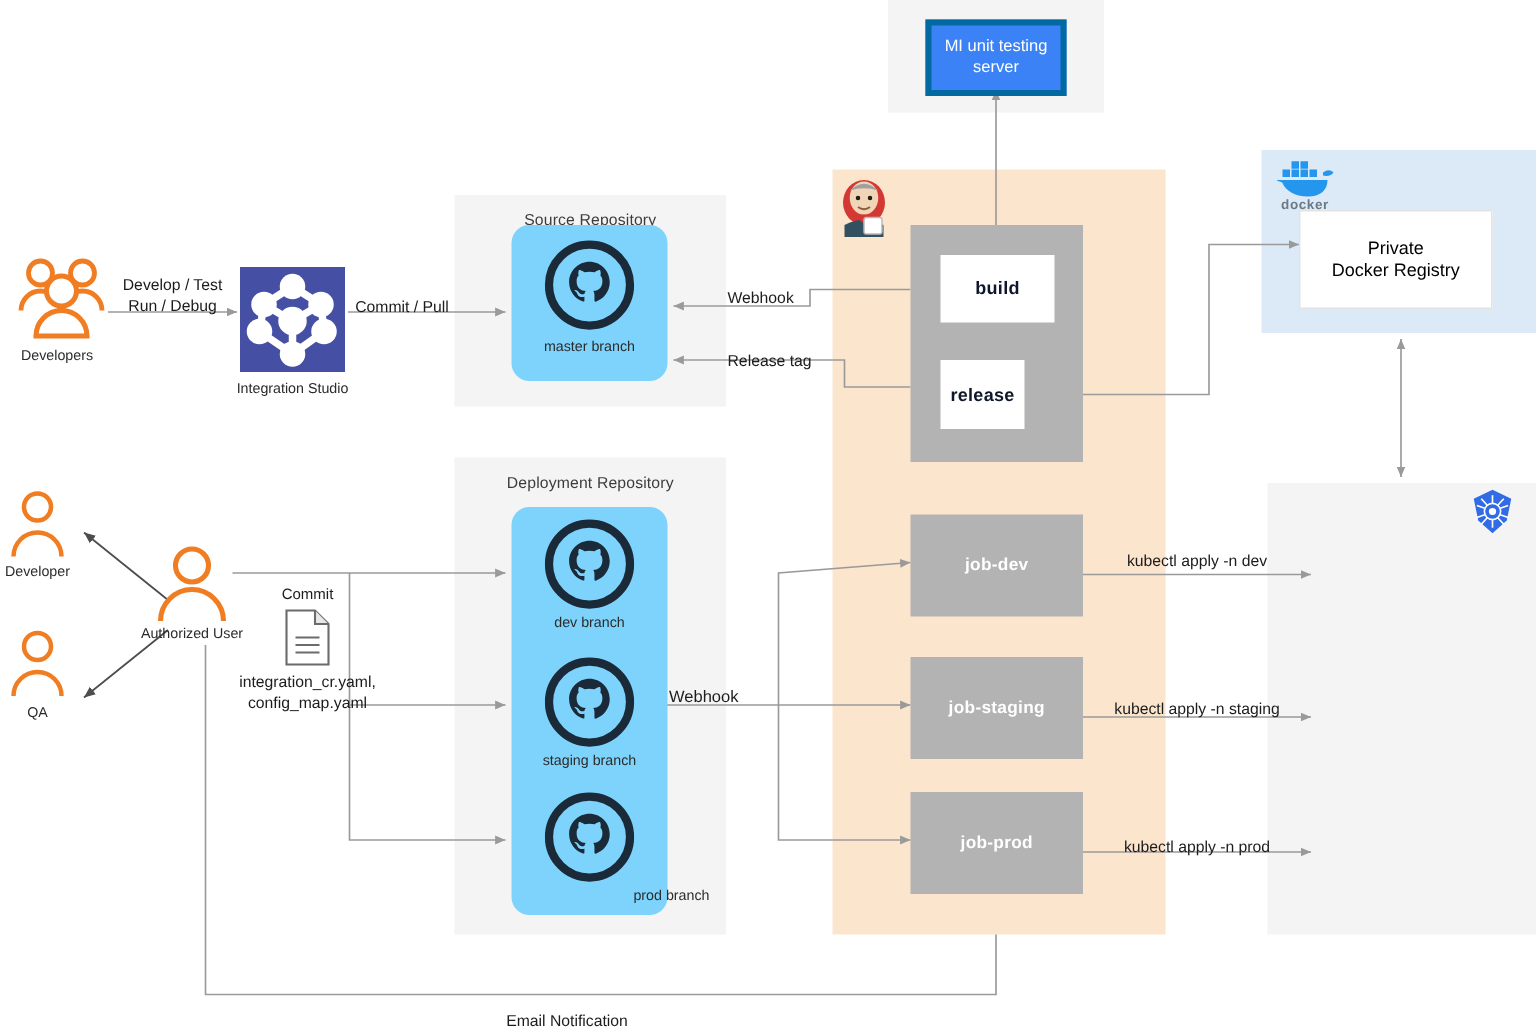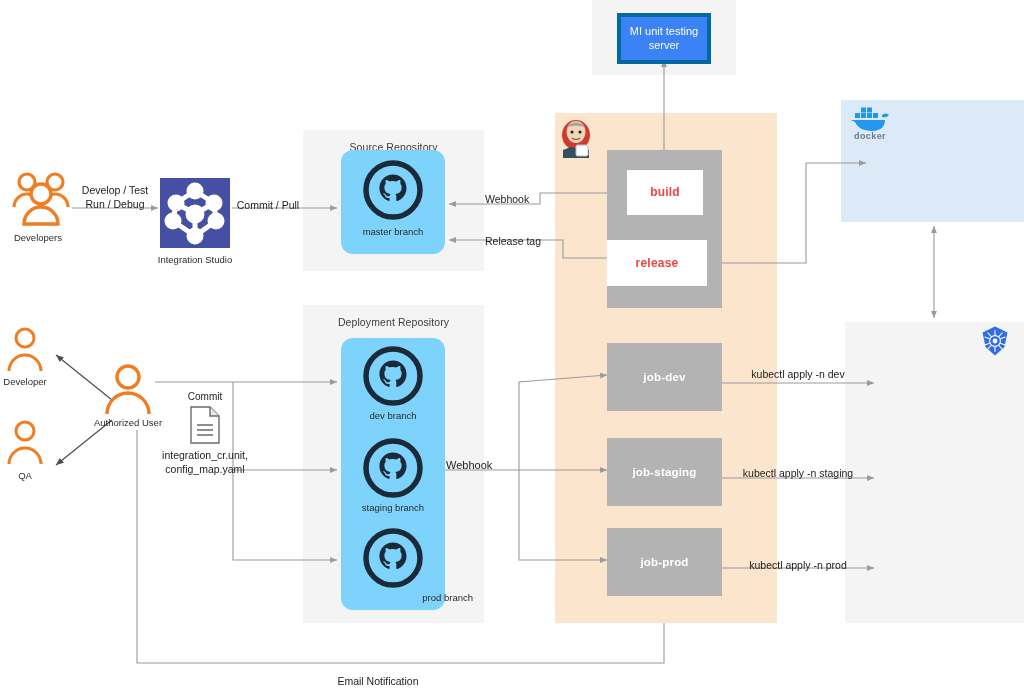--- a/index.html
+++ b/index.html
@@ -294,6 +294,10 @@
   </div>
   <div class="abs" style="left:846px;top:131px;width:48px;font-size:9px;color:#6a7b86;font-weight:bold;letter-spacing:.4px;text-align:center;">docker</div>
 
+  <div class="box box-white" style="left:866px;top:140px;width:129px;height:66px;flex-direction:column;">
+    <span>Private</span>
+    <span>Docker Registry</span>
+  </div>
 
   <div class="abs" style="left:979px;top:325px;width:32px;height:32px;">
     <svg viewBox="0 0 32 32" width="32" height="32">

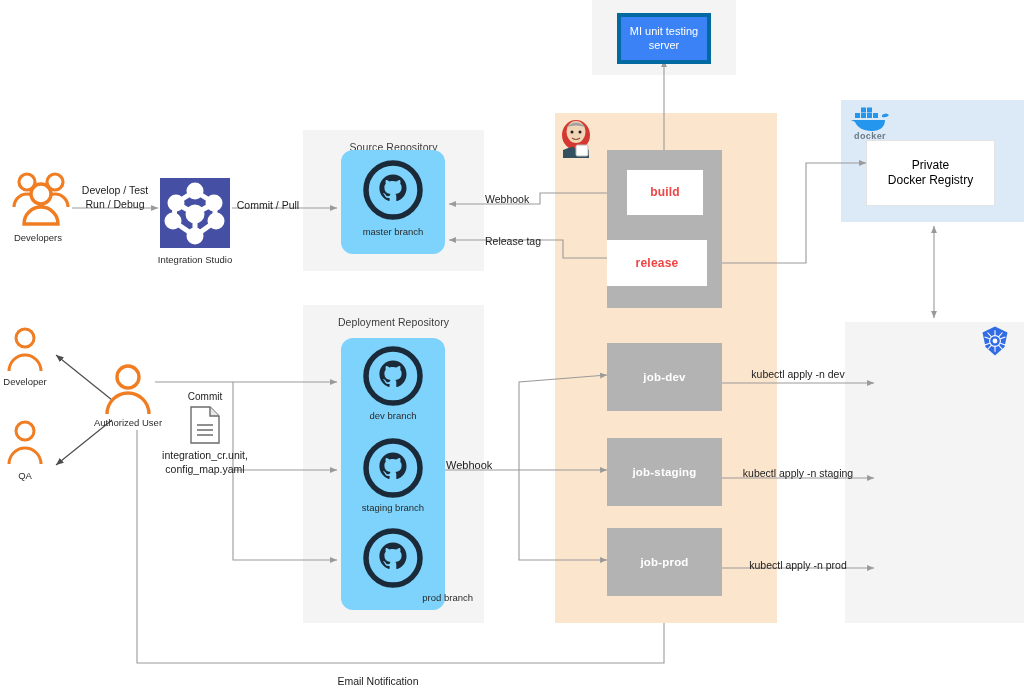--- a/index.html
+++ b/index.html
@@ -42,7 +42,7 @@
     color:#000000;font-size:12px;
   }
   .box-white-orange{
-    background:#ffffff;color:#ef4444;
+    background:#ffffff;color:#0f172a;
     font-size:12px;font-weight:bold;letter-spacing:.2px;
   }
   .card-white{

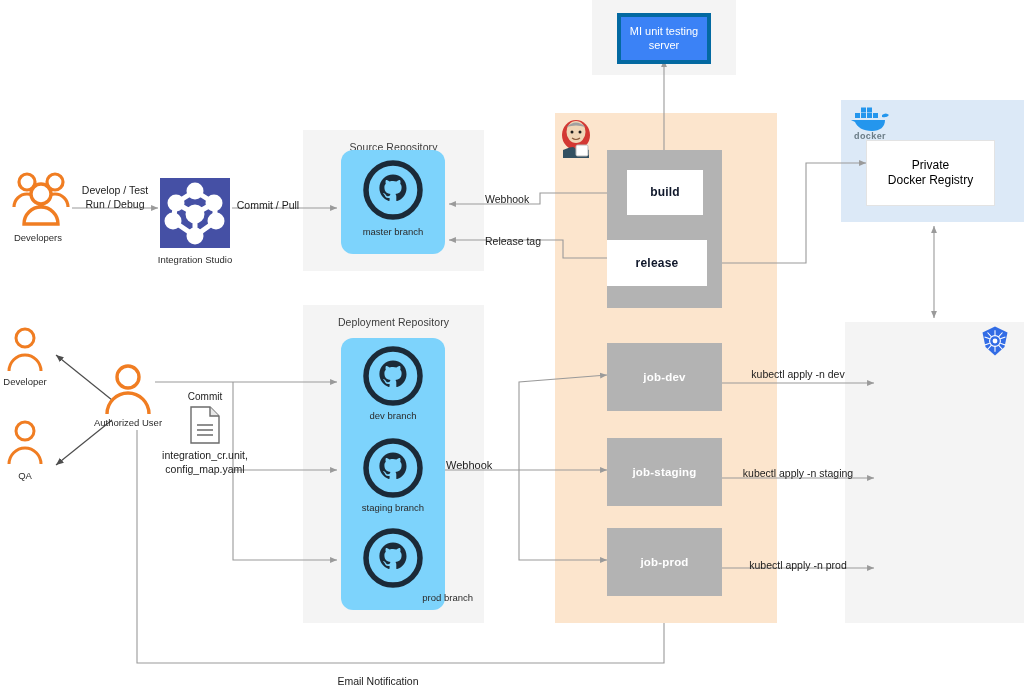--- a/index.html
+++ b/index.html
@@ -272,7 +272,7 @@
 
   <div class="box box-grey" style="left:607px;top:150px;width:115px;height:158px;background:#b3b3b3;"></div>
   <div class="box box-white-orange" style="left:627px;top:170px;width:76px;height:45px;">build</div>
-  <div class="box box-white-orange" style="left:607px;top:240px;width:100px;height:46px;">release</div>
+  <div class="box box-white-orange" style="left:627px;top:240px;width:56px;height:46px;">release</div>
 
   <div class="box box-grey" style="left:607px;top:343px;width:115px;height:68px;">job-dev</div>
   <div class="box box-grey" style="left:607px;top:438px;width:115px;height:68px;">job-staging</div>

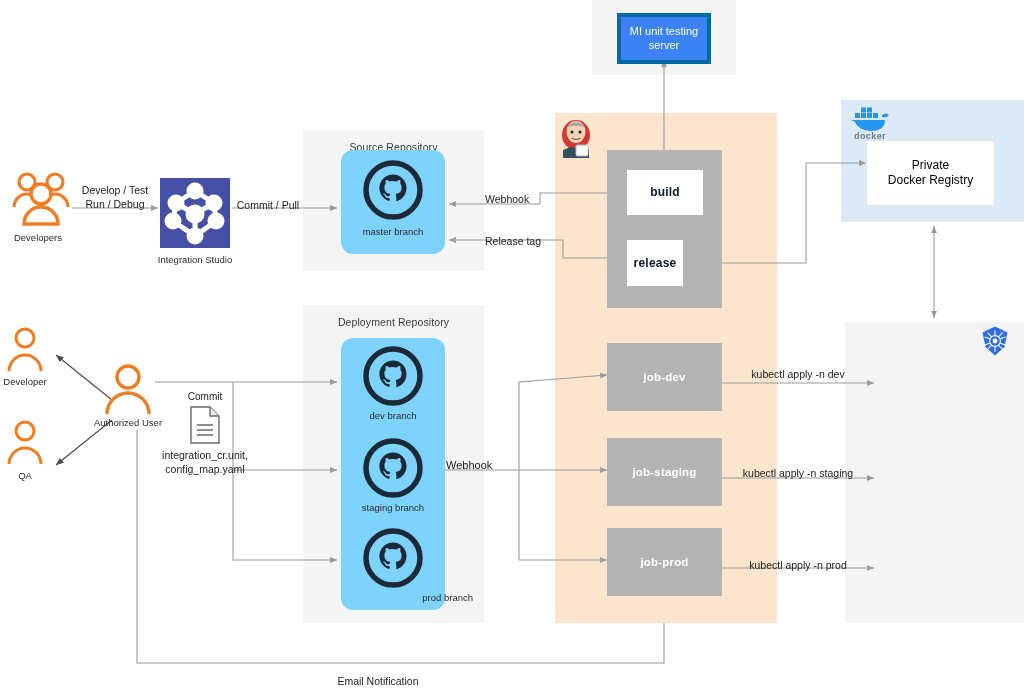--- a/index.html
+++ b/index.html
@@ -339,7 +339,7 @@
     </svg>
   </div>
   <div class="lbl lbl-c" style="left:205px;top:448px;text-align:center;">
-    <div>integration_cr.unit,</div>
+    <div>integration_cr.yaml,</div>
     <div>config_map.yaml</div>
   </div>
 

